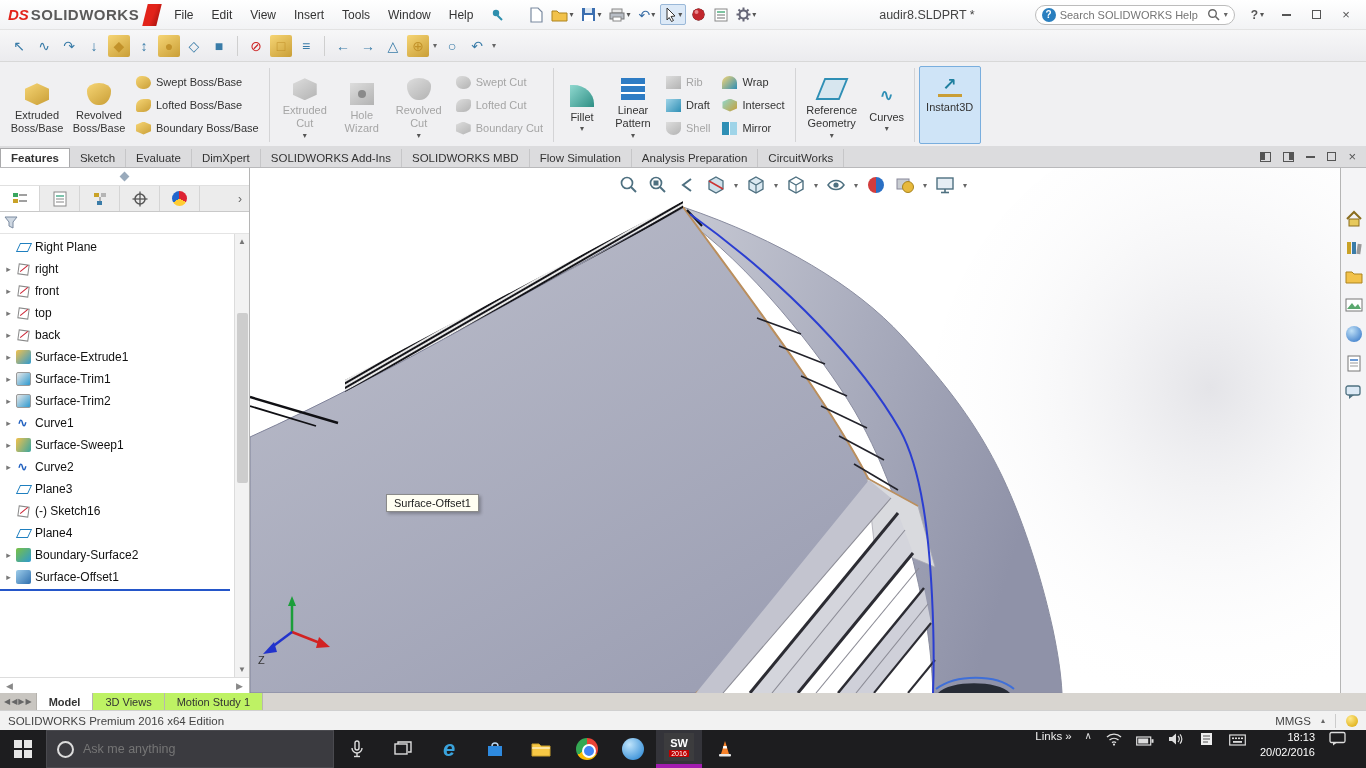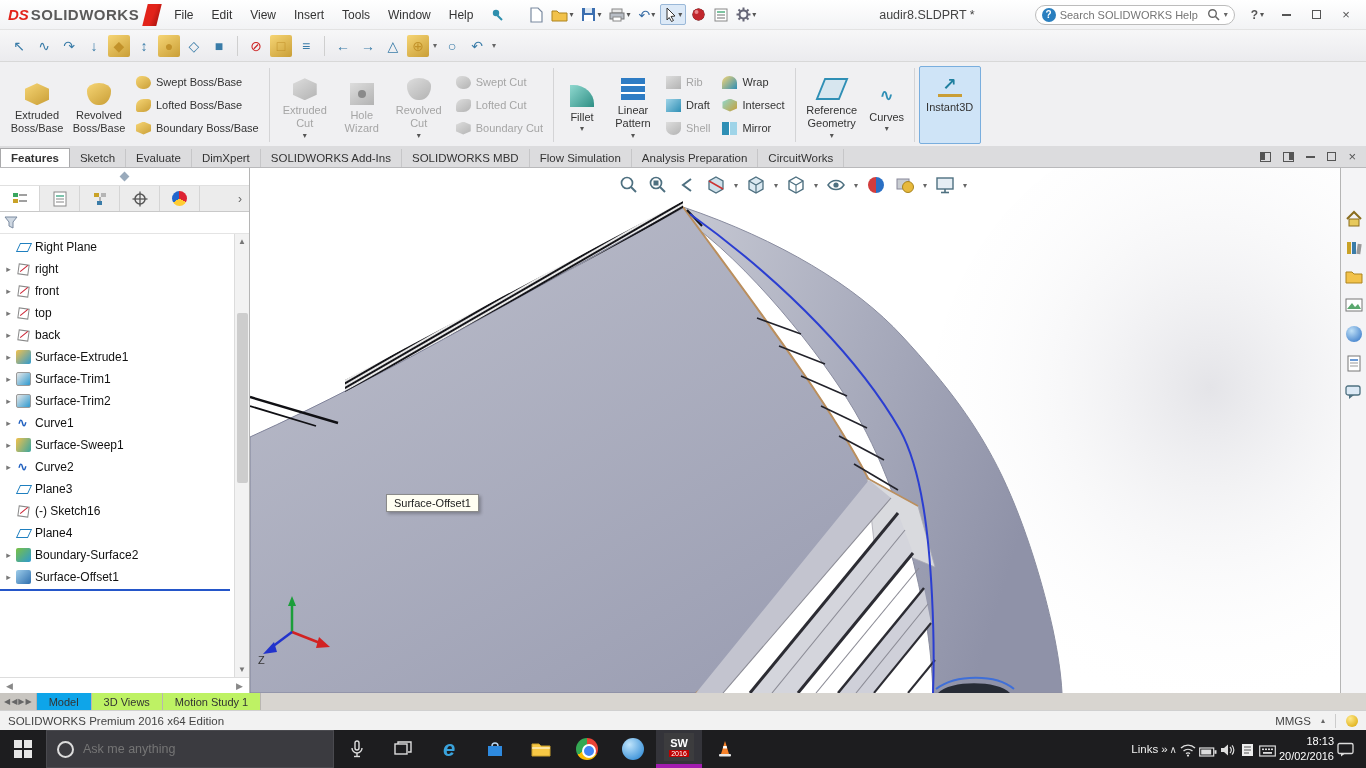--- a/index.html
+++ b/index.html
@@ -129,7 +129,7 @@
   .mnav{display:flex;align-items:center;gap:1px;padding:0 4px;color:#666;font-size:8px;background:#c9c6c1;border-right:1px solid #b5b2ad}
   .mtab{display:flex;align-items:center;padding:0 12px;border-right:1px solid #b9b6b1;color:#333;background:#cBC8c3}
   .mtab{background:#bef264}
-  .mtab.active{background:#0ea5e9;font-weight:normal}
+  .mtab.active{background:#ffffff;font-weight:bold}
 
   
   #statusbar{left:0;top:710px;width:1366px;height:20px;background:#f2f2f2;border-top:1px solid #d0d0d0;display:flex;align-items:center;font-size:11.5px;color:#444;padding:0 8px}

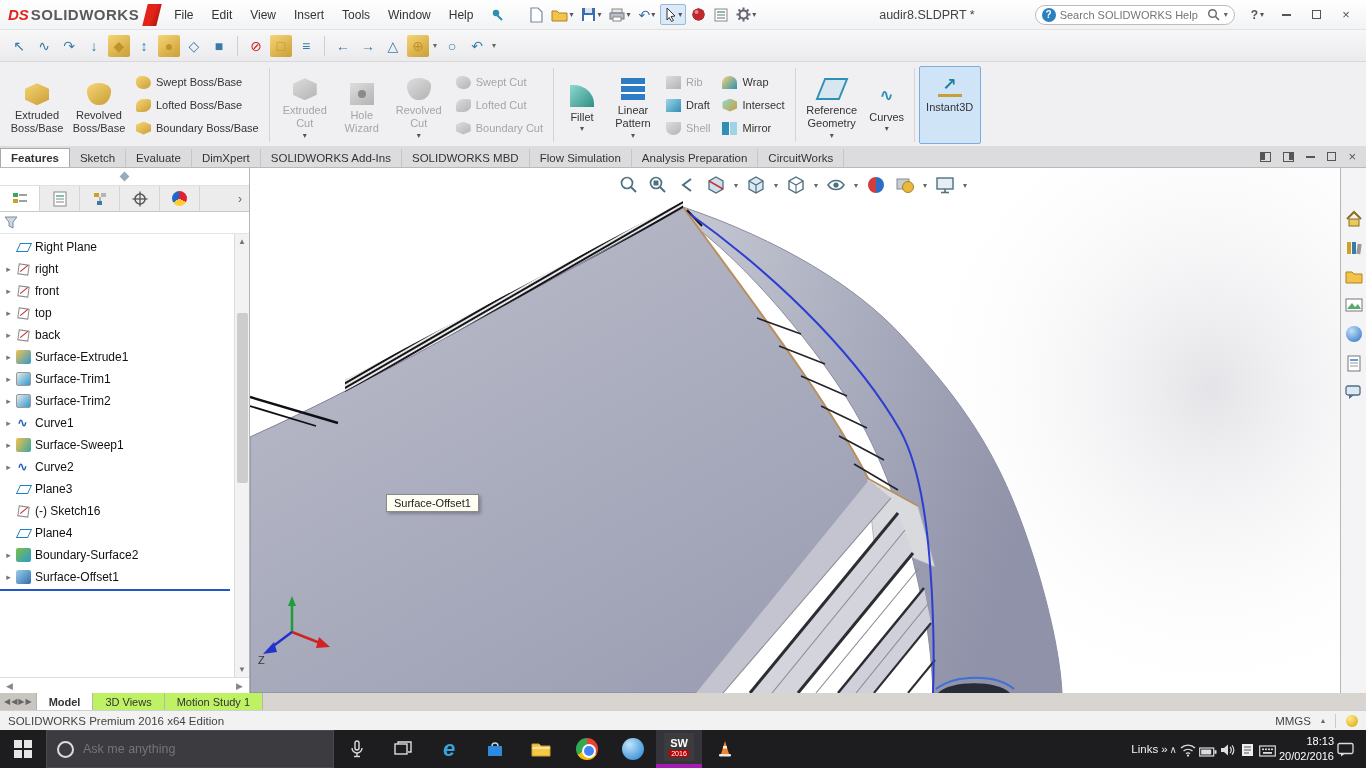--- a/index.html
+++ b/index.html
@@ -152,7 +152,7 @@
   .swtile .l1{color:#fff;font-weight:bold;font-size:11px}
   .swtile .l2{color:#fff;background:#c00000;font-size:7px;padding:0 2px;margin-top:1px}
   .tb-active{background:#34343a;border-bottom:4px solid #a21caf}
-  #tray{margin-left:auto;display:flex;align-items:center;gap:2px;padding-right:12px}
+  #tray{margin-left:auto;display:flex;align-items:flex-start;gap:13px;padding-right:20px}
   #tray .links{display:flex;align-items:center;gap:3px;font-size:11.5px;color:#eee}
   .trayic{width:18px;height:16px;display:flex;align-items:end;justify-content:center}
   #clock{font-size:11px;line-height:1.35;text-align:right;color:#fff;white-space:nowrap}

